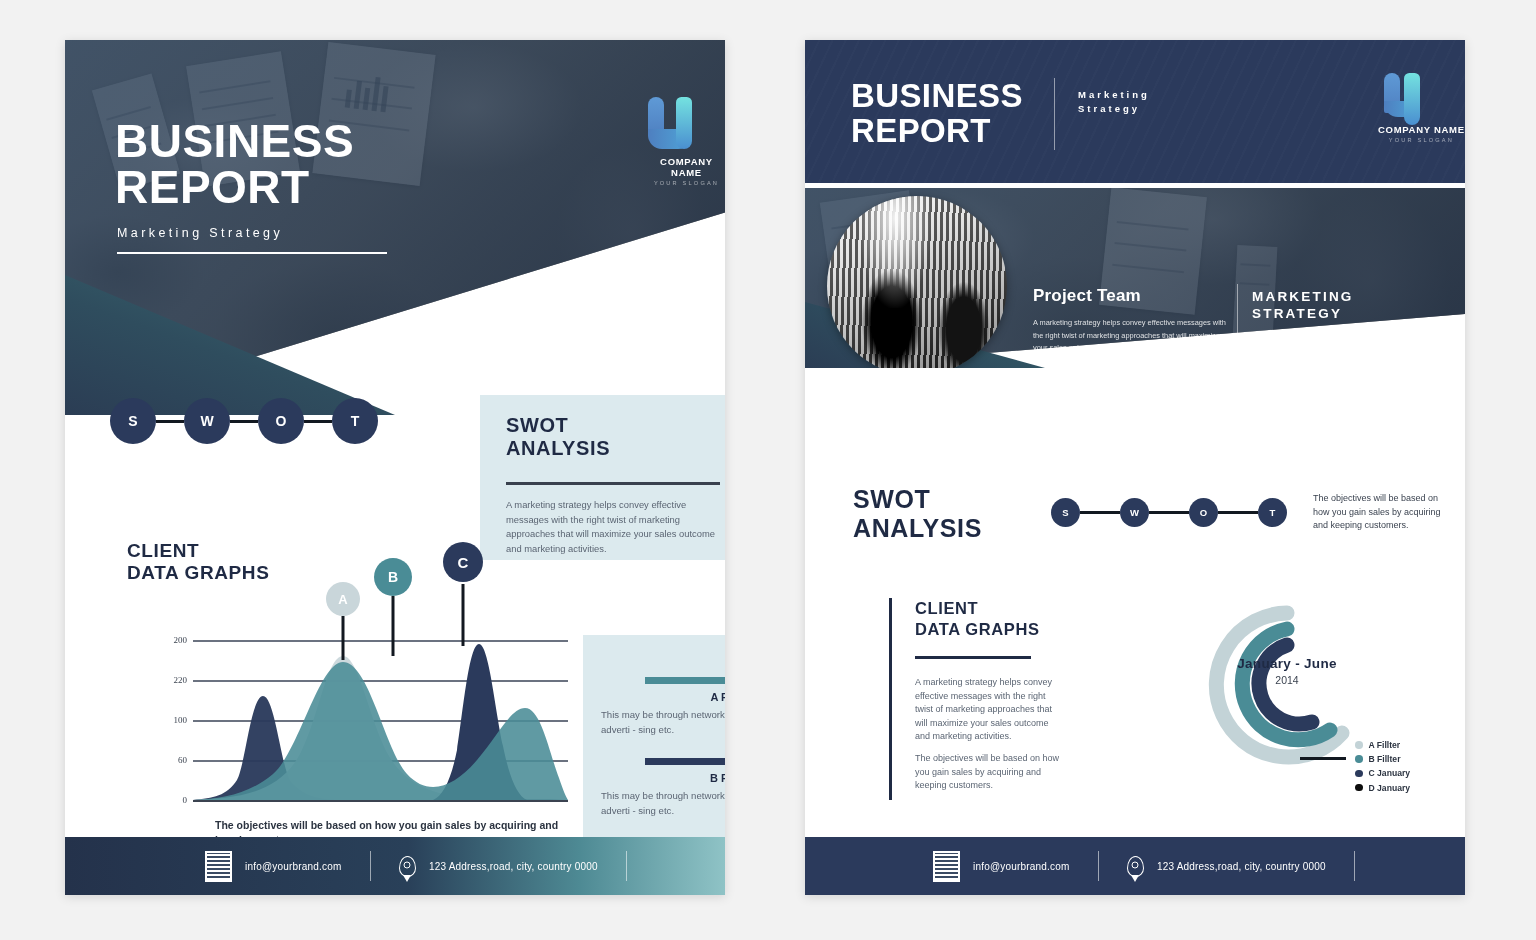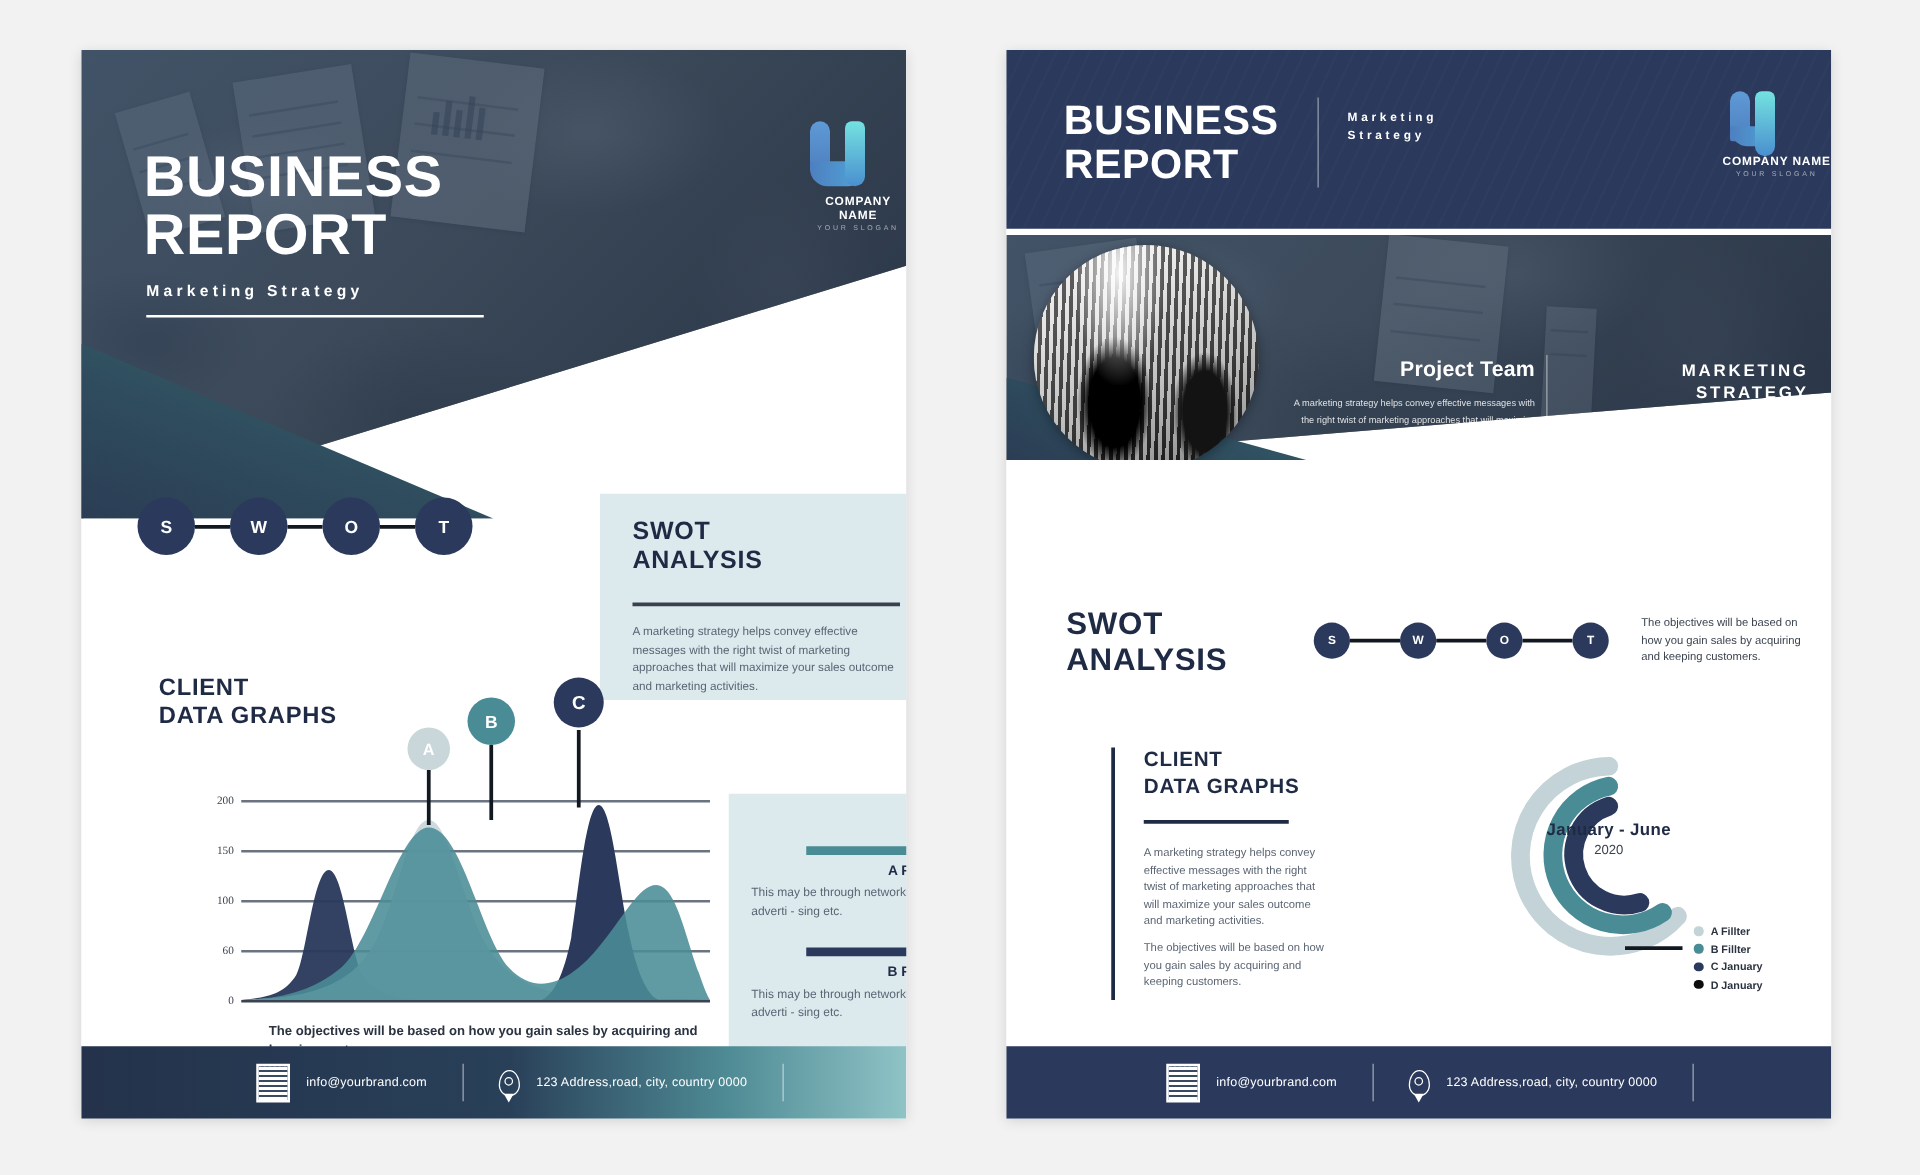--- a/index.html
+++ b/index.html
@@ -48,7 +48,7 @@
   .title-main{position:absolute;left:50px;top:78px;color:#fff;font-weight:bold;
     font-size:46px;line-height:46px;letter-spacing:.5px;}
   .subttl{position:absolute;left:52px;top:186px;color:#fff;font-size:12.5px;
-    font-weight:bold;letter-spacing:3.4px;}
+    font-weight:normal;letter-spacing:3.4px;}
   .rule-w{position:absolute;left:52px;top:212px;width:270px;height:2px;background:#fff;}
   .lede{position:absolute;left:52px;top:226px;width:330px;color:rgba(255,255,255,.88);
     font-size:7.6px;line-height:11px;letter-spacing:.15px;}

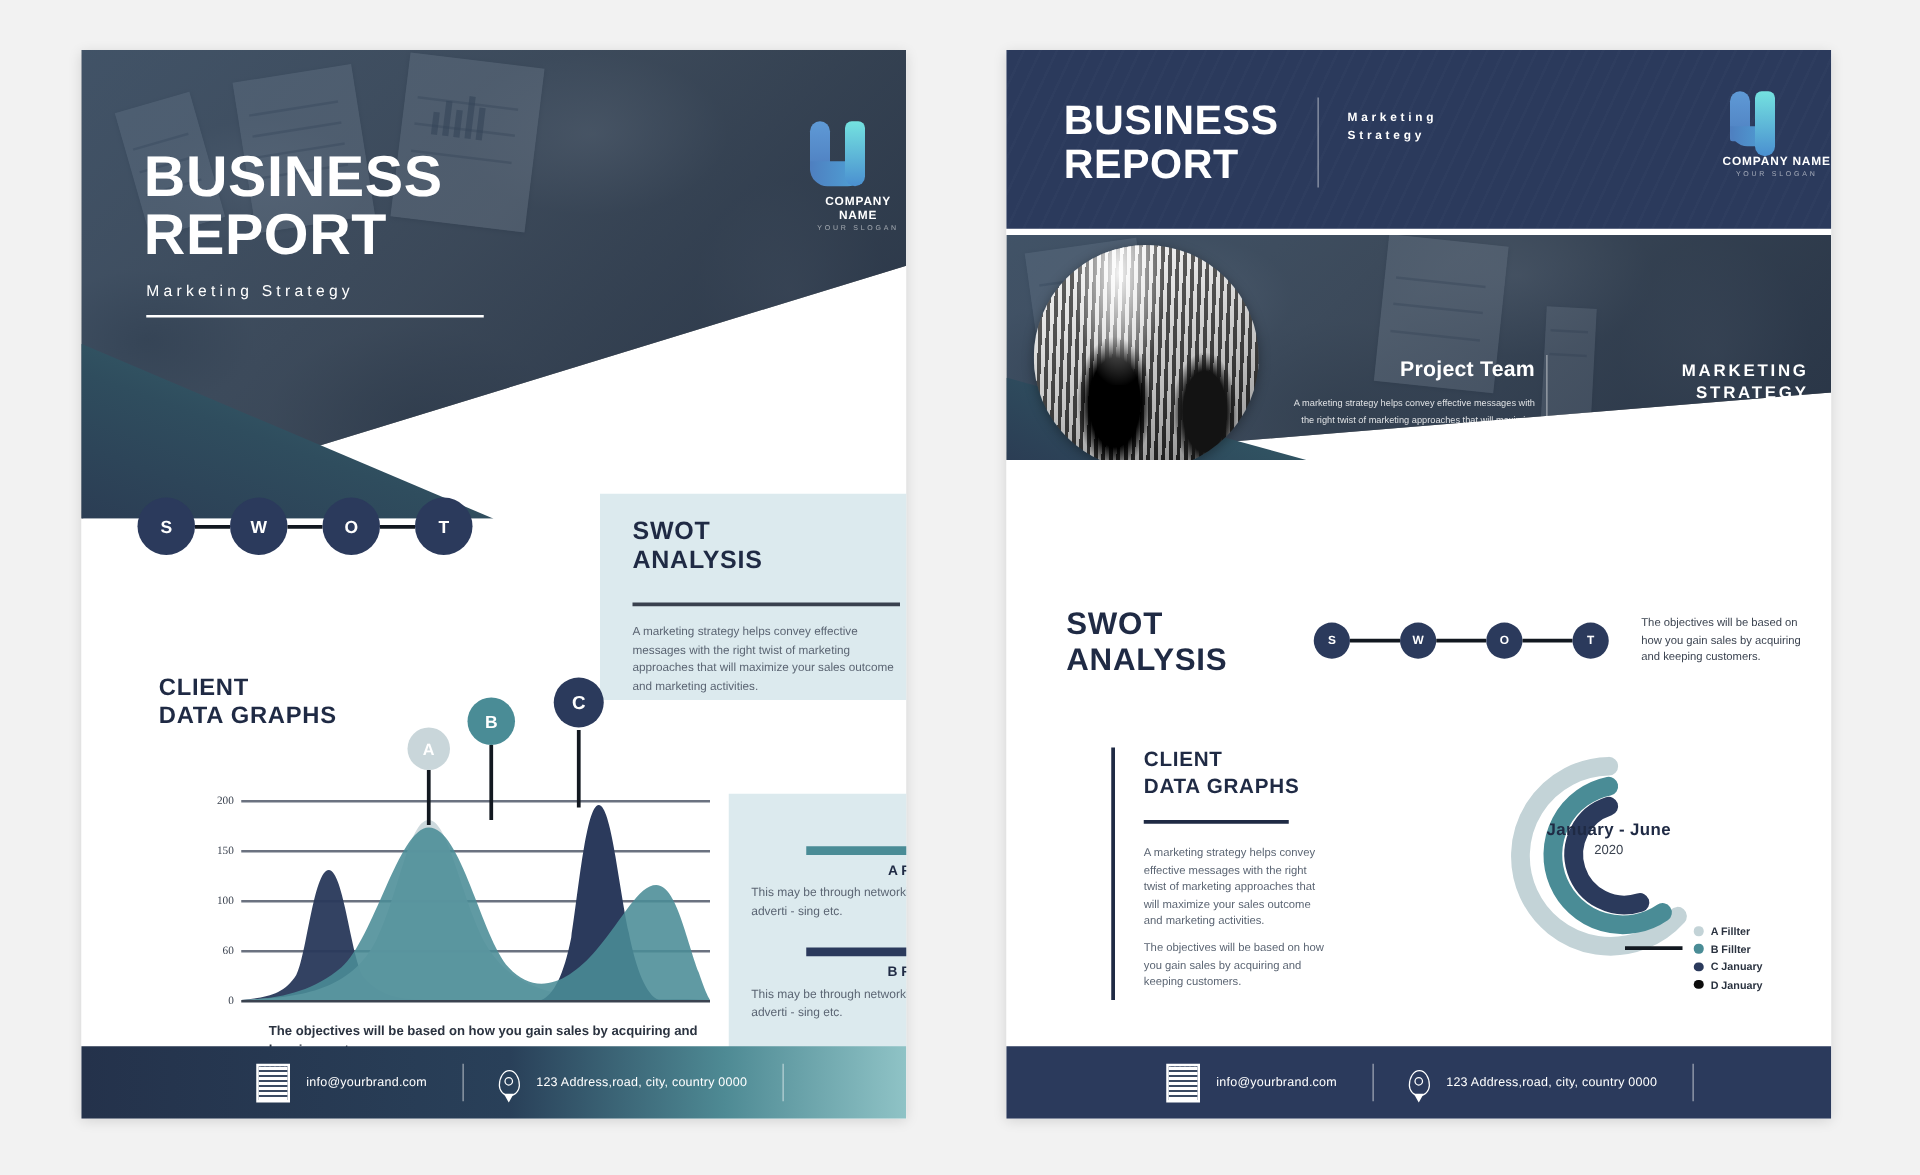--- a/index.html
+++ b/index.html
@@ -117,7 +117,7 @@
   .hdr-r{position:absolute;left:0;top:0;width:660px;height:143px;background:#2b3a5c;}
   .hdr-r-tex{position:absolute;inset:0;opacity:.16;
     background:repeating-linear-gradient(115deg,rgba(255,255,255,.10) 0 2px,transparent 2px 12px);}
-  .band{position:absolute;left:0;top:148px;width:660px;height:180px;overflow:hidden;text-align:right;}
+  .band{position:absolute;left:0;top:148px;width:660px;height:180px;overflow:hidden;}
   .band-clip{position:absolute;inset:0;clip-path:polygon(0 0,100% 0,100% 70%,0 100%);}
   .band-tri{position:absolute;left:0;bottom:0;width:240px;height:66px;
     background:linear-gradient(205deg,#35616b 0%,#2e4b5d 60%,#2b3d54 100%);

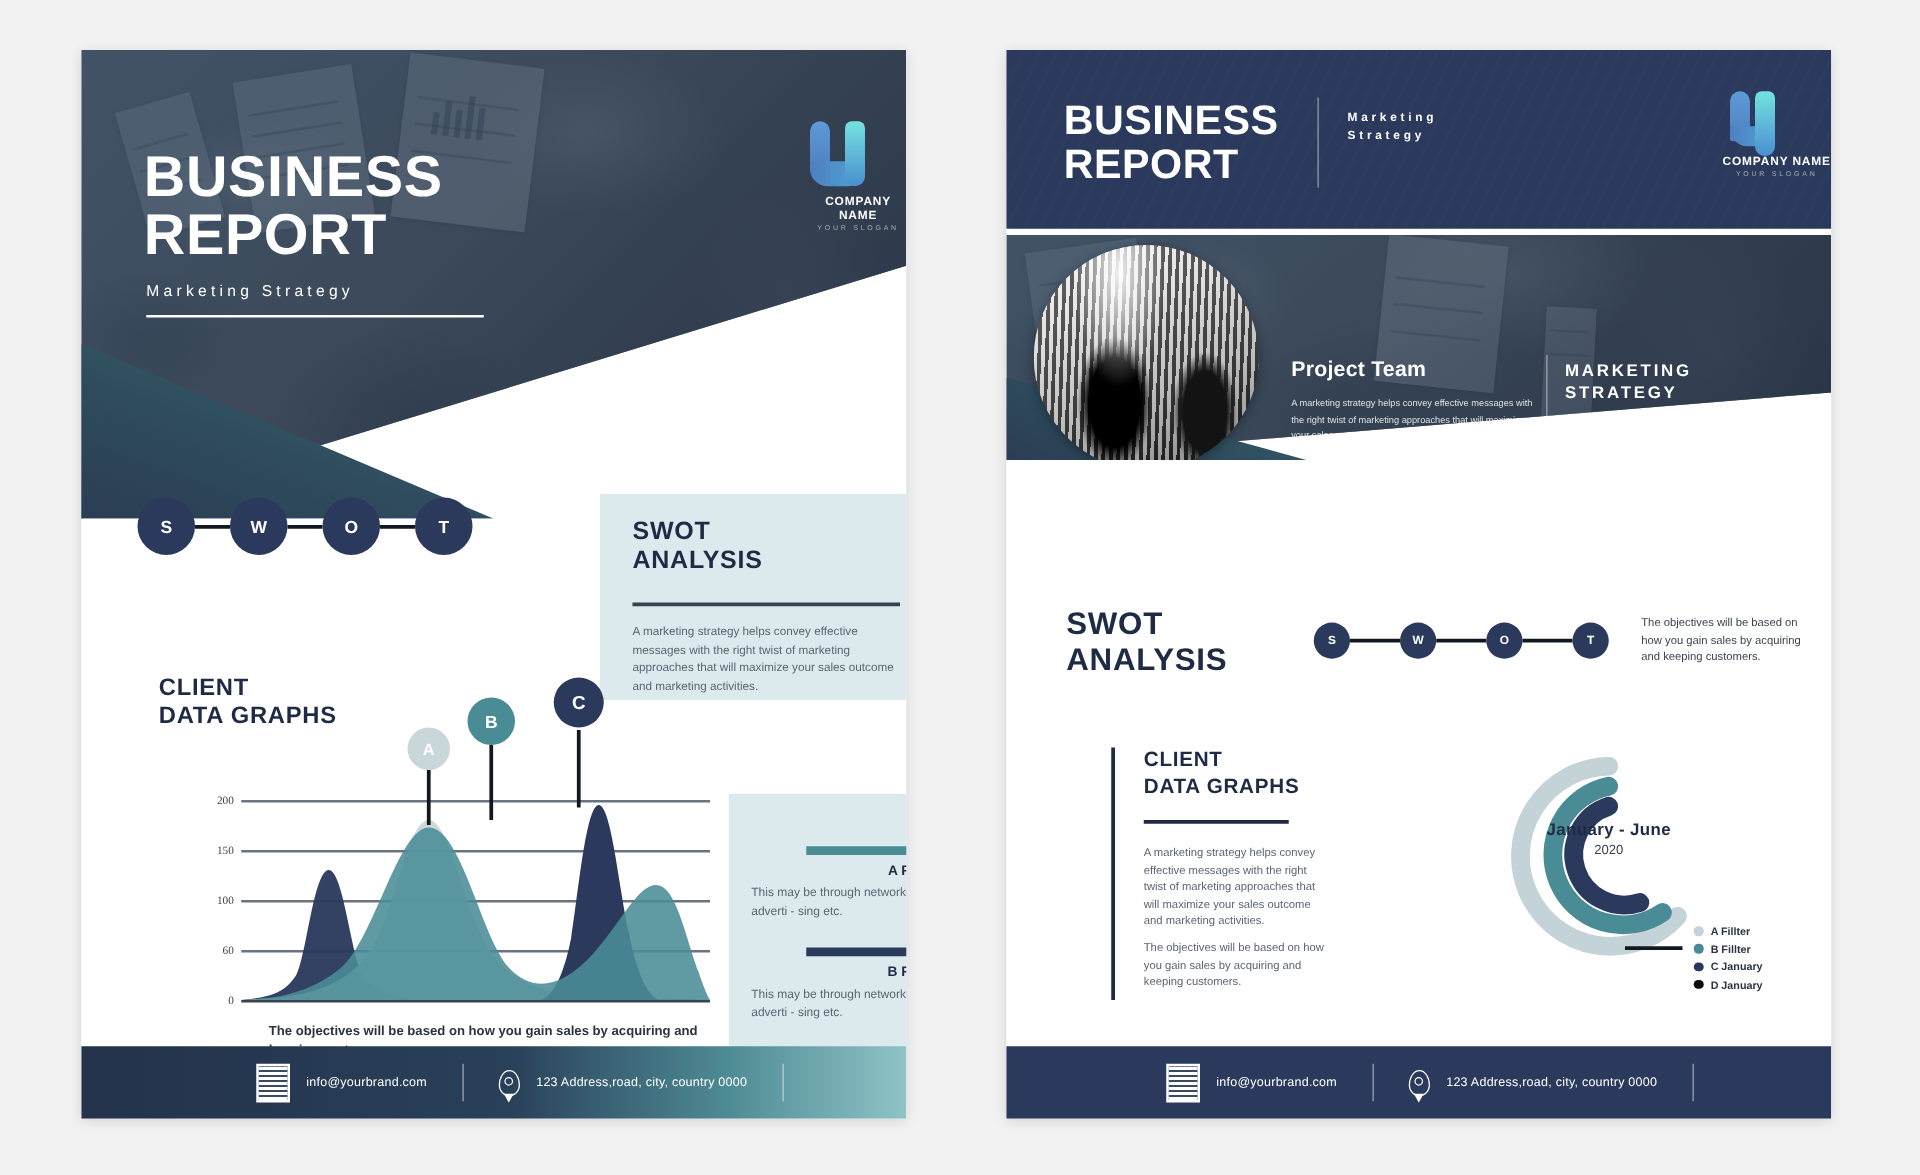--- a/index.html
+++ b/index.html
@@ -230,7 +230,7 @@
           <span class="axis-lab">200</span>
         </div>
       <div class="grid" style="top:80px;">
-          <span class="axis-lab">150</span>
+          <span class="axis-lab">220</span>
         </div>
       <div class="grid" style="top:120px;">
           <span class="axis-lab">100</span>

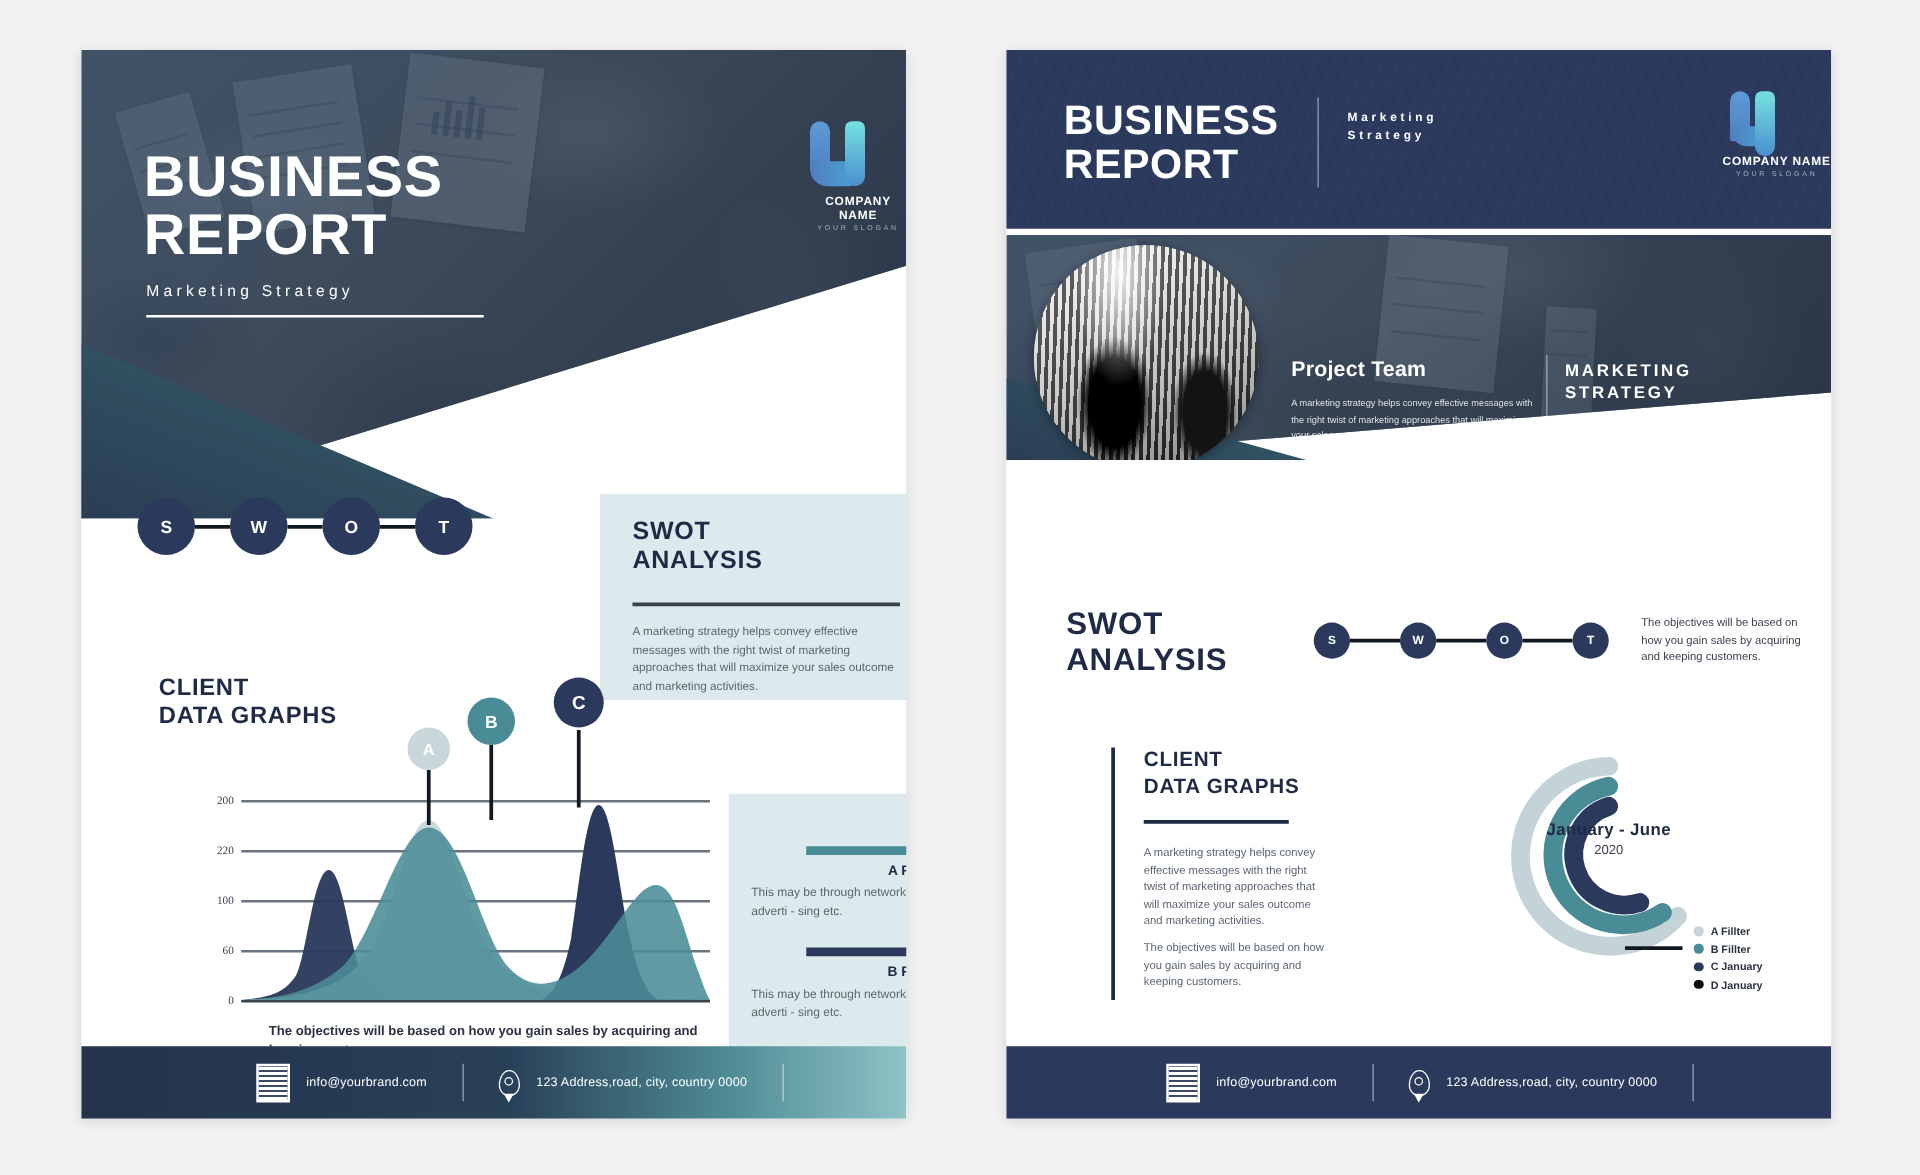--- a/index.html
+++ b/index.html
@@ -407,7 +407,7 @@
     </svg>
     <div class="donut-ctr">
       <div class="donut-m">January - June</div>
-      <div class="donut-y">2020</div>
+      <div class="donut-y">2014</div>
     </div>
   </div>
   <div class="dleg-line"></div>

